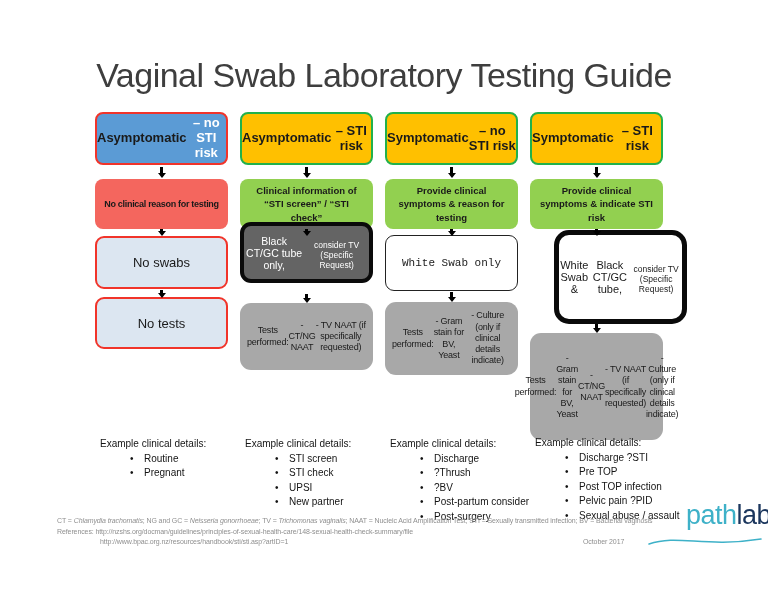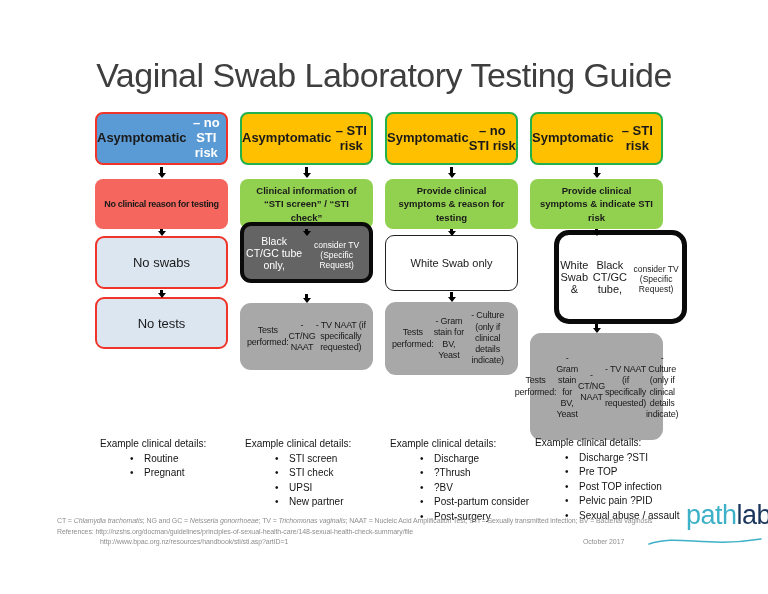--- a/index.html
+++ b/index.html
@@ -29,7 +29,7 @@
   .ltblue { background:#dce6f1; border:2px solid #f1342a; border-radius:9px; font-size:13px; }
   .darkbox { background:#646464; border:4px solid #0a0a0a; border-radius:11px; color:#ffffff; font-size:10.5px; }
   .darkbox .sub { font-size:8.5px; margin-top:4px; }
-  .whitebox { background:#ffffff; border:1.5px solid #222222; border-radius:9px; font-size:11px; }
+  .whitebox { background:#ffffff; border:1.5px solid #222222; border-radius:9px; font-size:11px;font-family:Liberation Mono, monospace; }
   .bigwhite { background:#ffffff; border:5px solid #0a0a0a; border-radius:15px; font-size:11px; }
   .bigwhite .l { margin:3px 0; }
   .bigwhite .sub { font-size:8.5px; margin-top:4px; }

